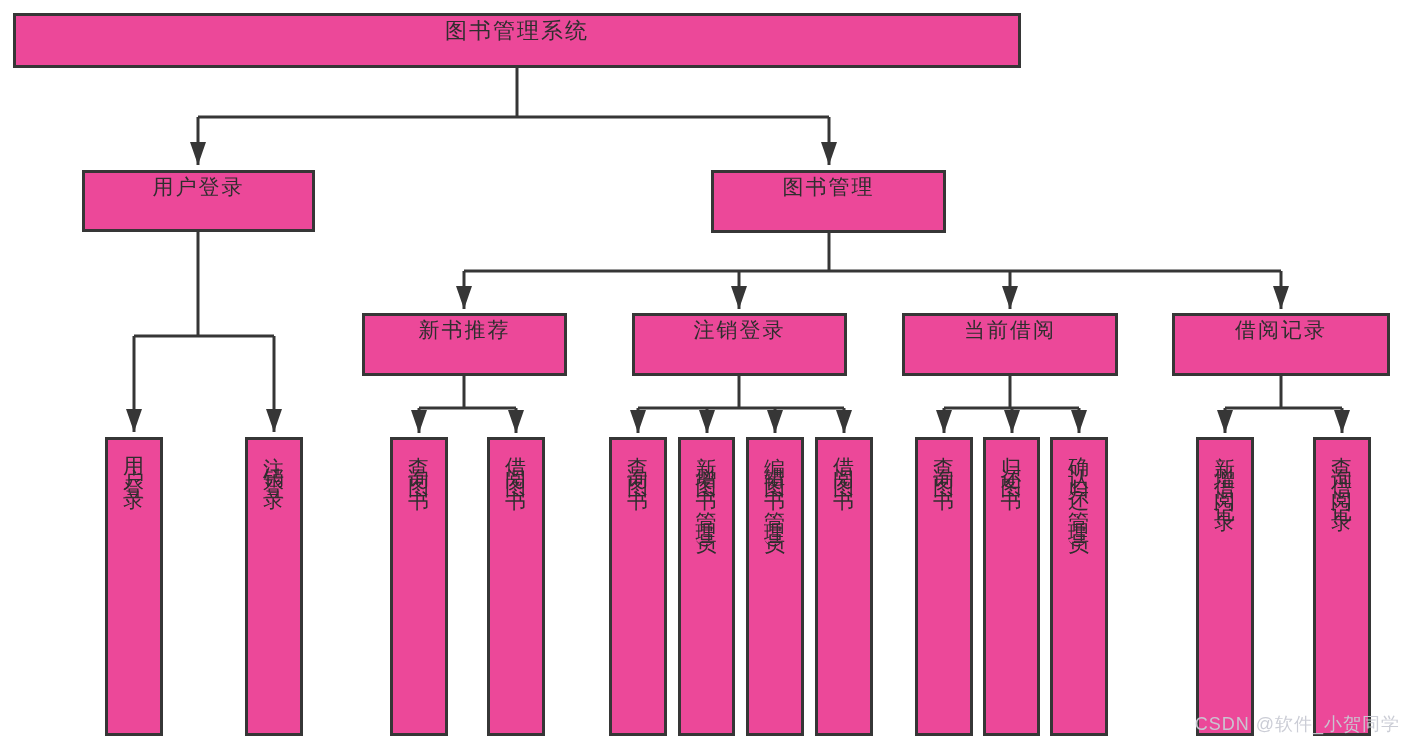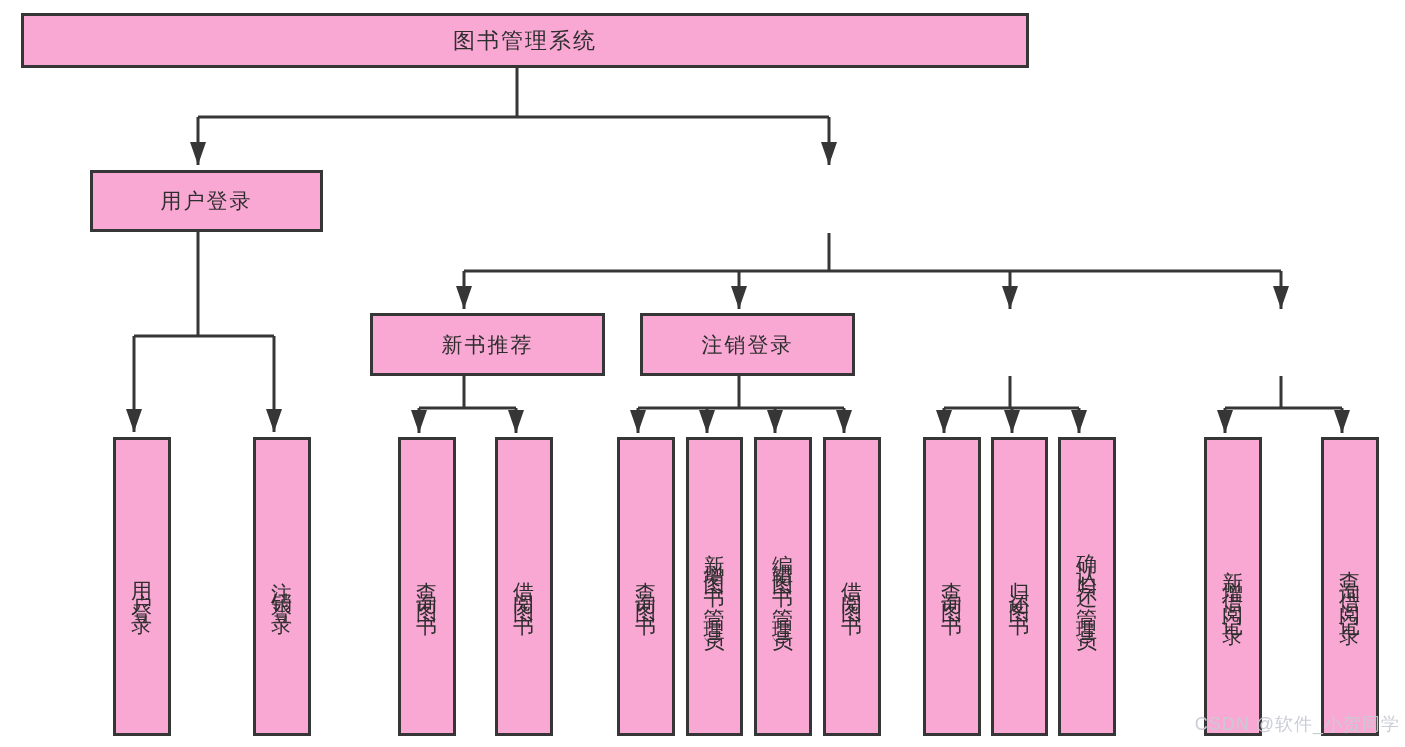--- a/index.html
+++ b/index.html
@@ -14,14 +14,12 @@
   .node{
     position:absolute;
     box-sizing:border-box;
-    background:#f9a8d4;
+    background:#ec4899;
     border:3px solid #363636;
     display:flex;
-    align-items:center;
     justify-content:center;
     z-index:2;
     color:#2e2e2e;
-    margin-left:8px;
   }
   .hnode span{
     font-size:21px;

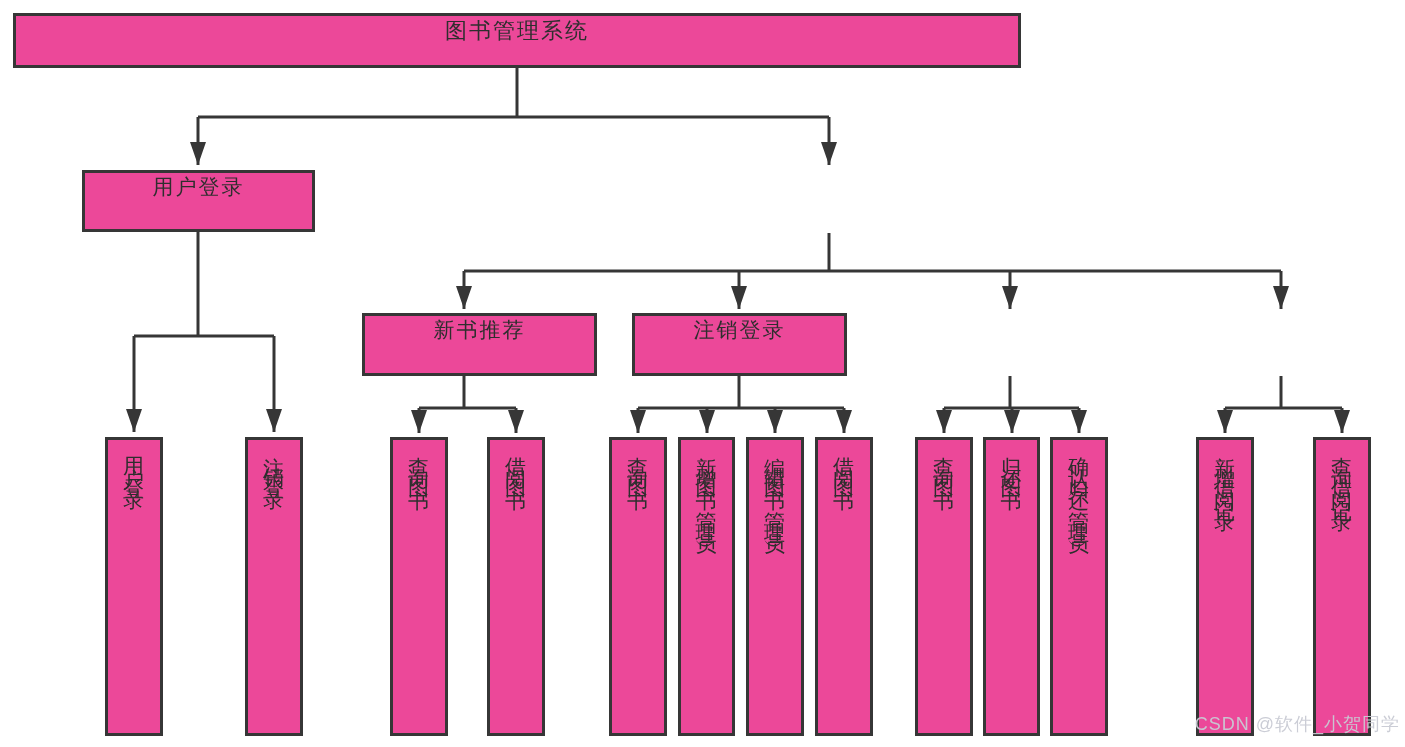--- a/index.html
+++ b/index.html
@@ -110,6 +110,9 @@
   <div class="node hnode" style="left:82px;top:170px;width:233px;height:62px">
     <span>用户登录</span>
   </div>
+  <div class="node hnode" style="left:711px;top:170px;width:235px;height:63px">
+    <span>图书管理</span>
+  </div>
 
   <div class="node hnode" style="left:362px;top:313px;width:235px;height:63px">
     <span>新书推荐</span>

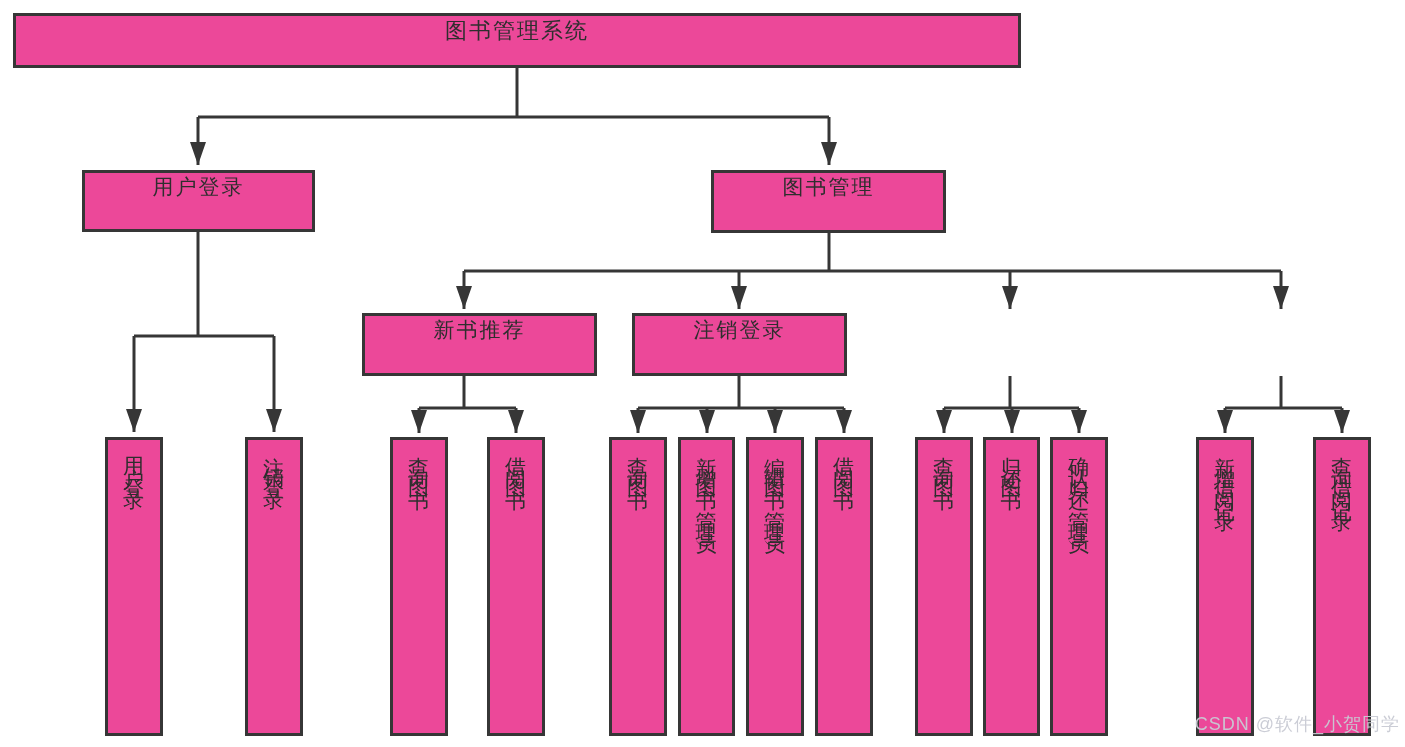--- a/index.html
+++ b/index.html
@@ -114,7 +114,7 @@
     <span>图书管理</span>
   </div>
 
-  <div class="node hnode" style="left:362px;top:313px;width:235px;height:63px">
+  <div class="node hnode" style="left:362px;top:313px;width:205px;height:63px">
     <span>新书推荐</span>
   </div>
   <div class="node hnode" style="left:632px;top:313px;width:215px;height:63px">

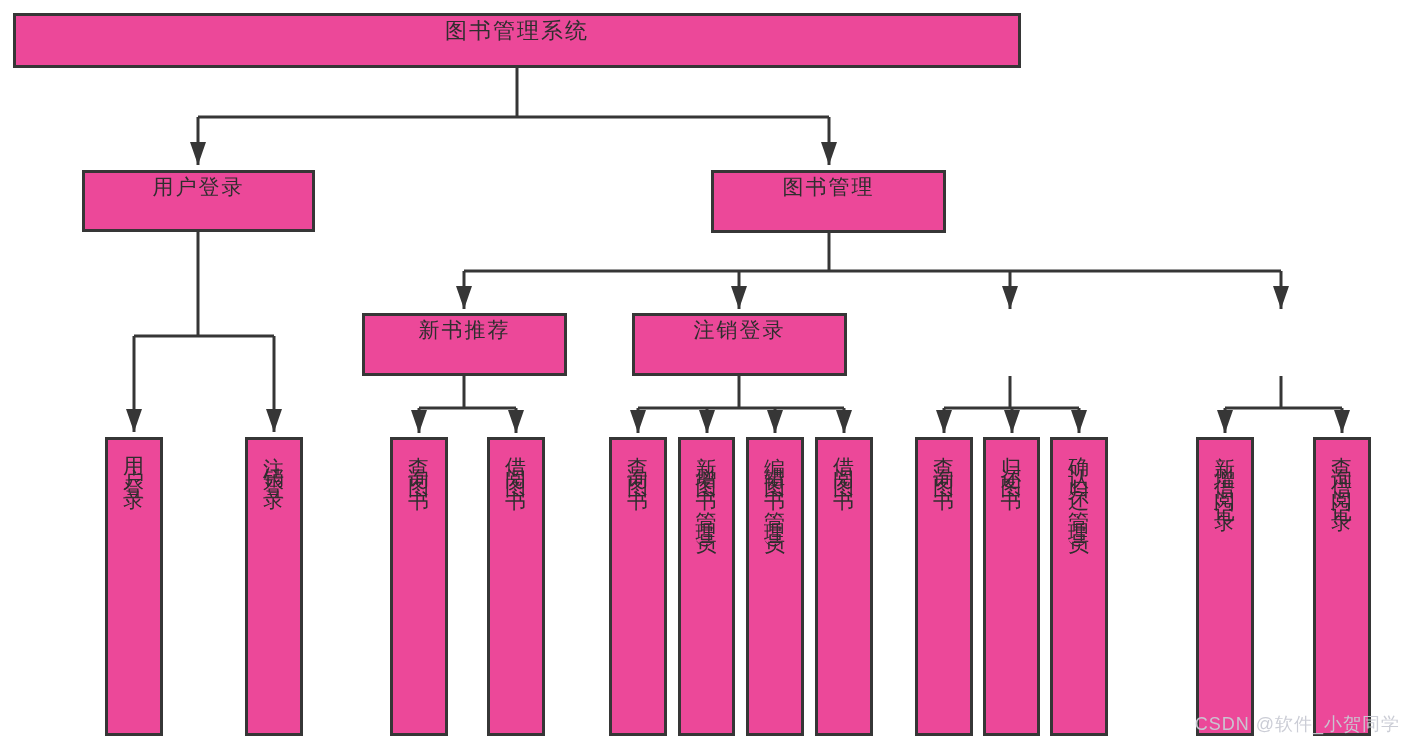--- a/index.html
+++ b/index.html
@@ -120,6 +120,9 @@
   <div class="node hnode" style="left:632px;top:313px;width:215px;height:63px">
     <span>注销登录</span>
   </div>
+  <div class="node hnode" style="left:902px;top:313px;width:216px;height:63px">
+    <span>当前借阅</span>
+  </div>
 
   <div class="node vnode" style="left:105px;top:437px;width:58px;height:299px">
     <span>用户登录</span>

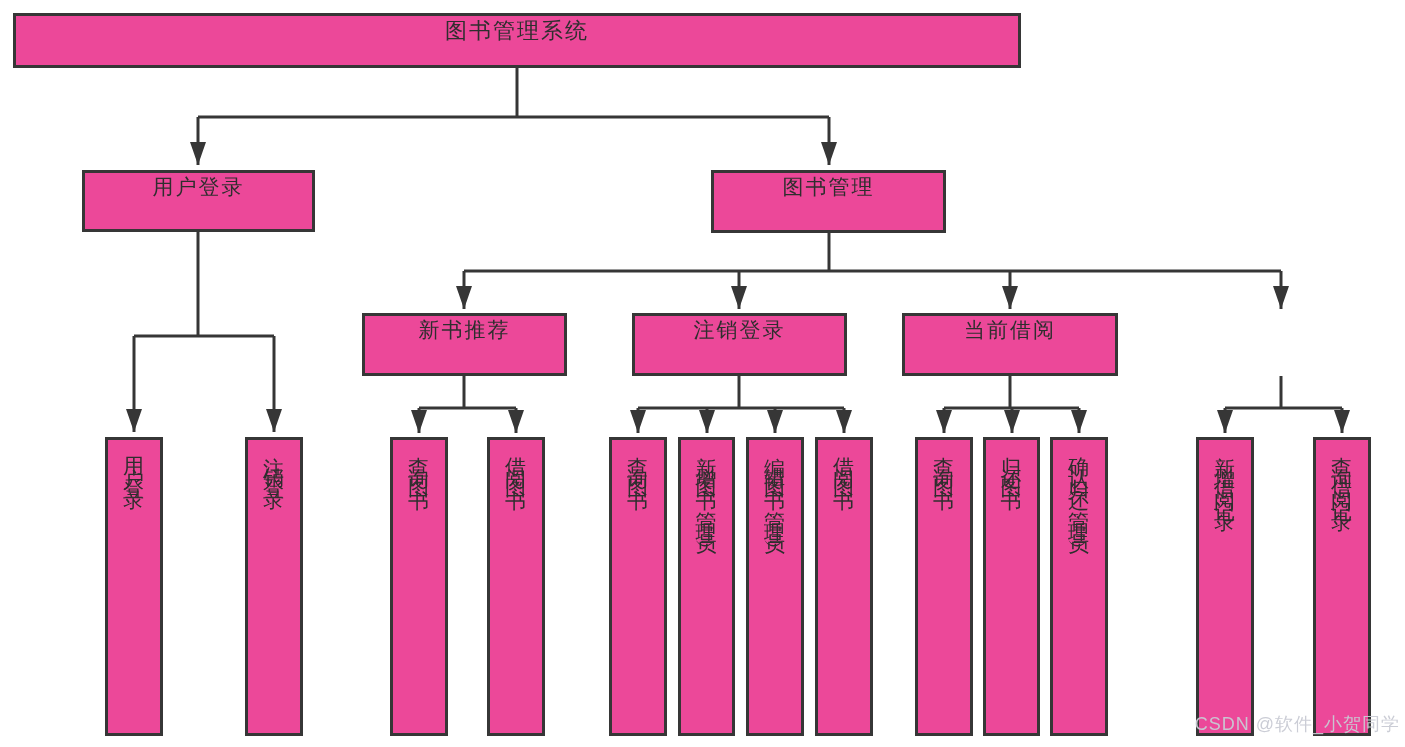--- a/index.html
+++ b/index.html
@@ -123,6 +123,9 @@
   <div class="node hnode" style="left:902px;top:313px;width:216px;height:63px">
     <span>当前借阅</span>
   </div>
+  <div class="node hnode" style="left:1172px;top:313px;width:218px;height:63px">
+    <span>借阅记录</span>
+  </div>
 
   <div class="node vnode" style="left:105px;top:437px;width:58px;height:299px">
     <span>用户登录</span>

